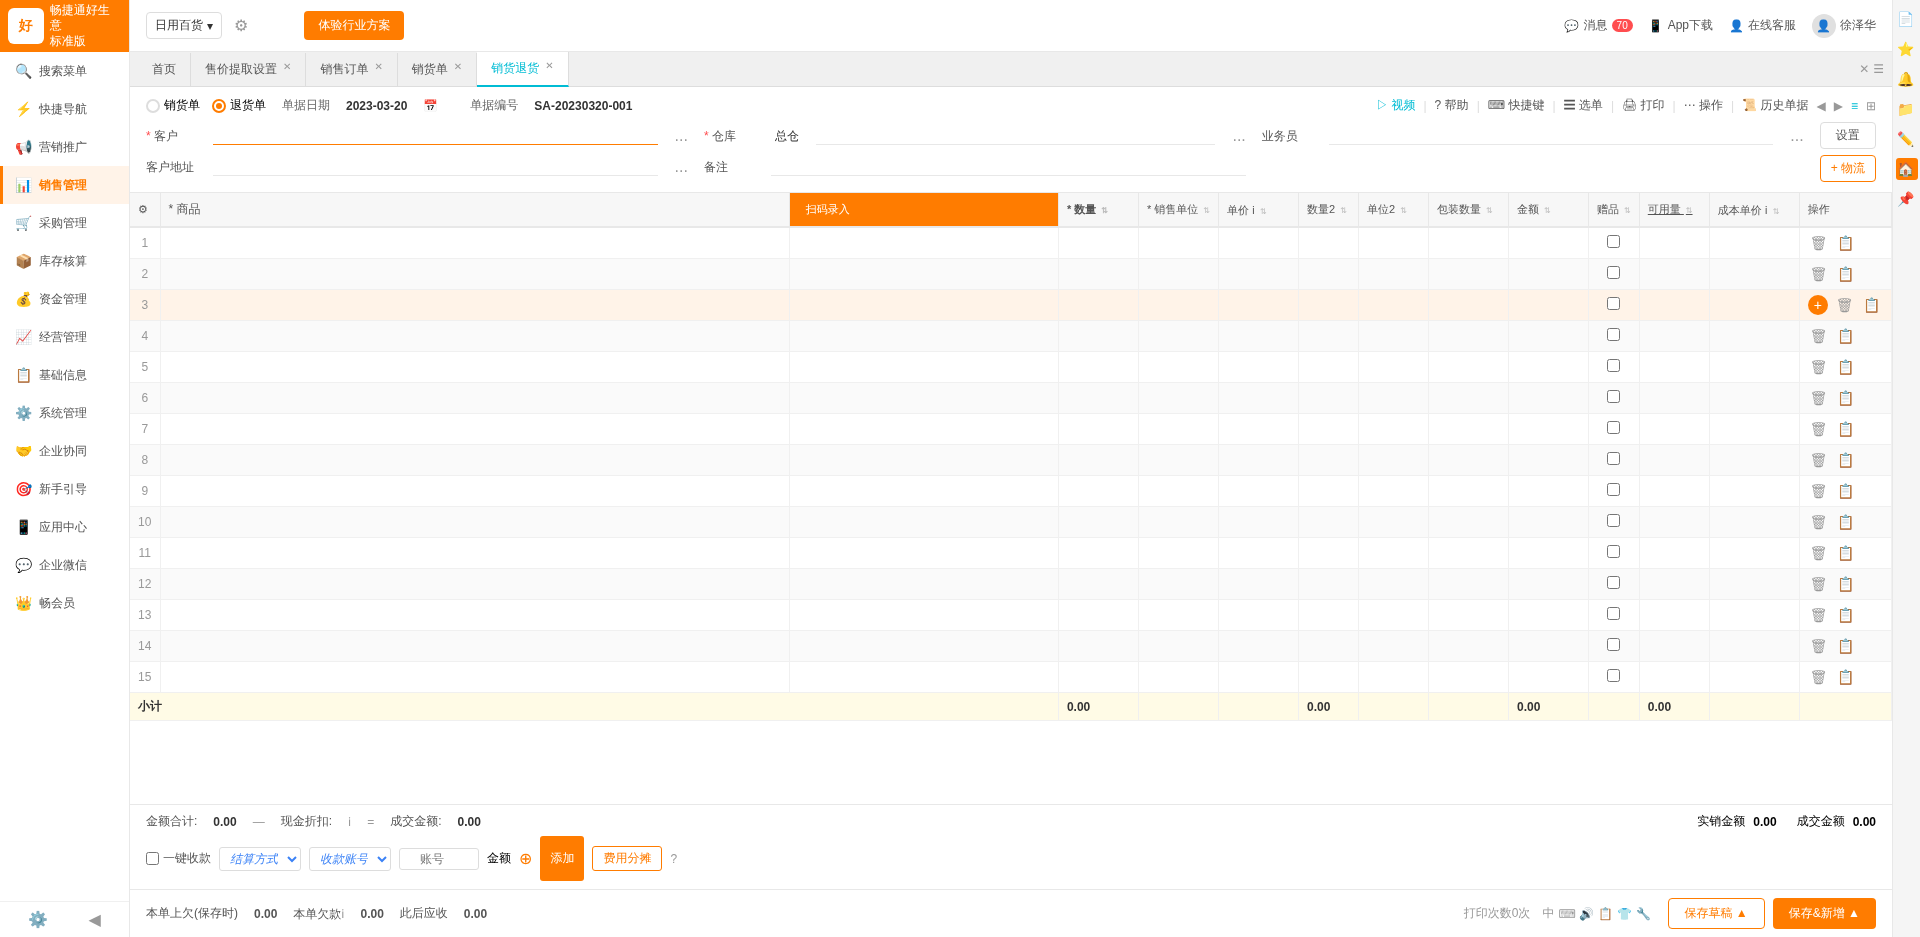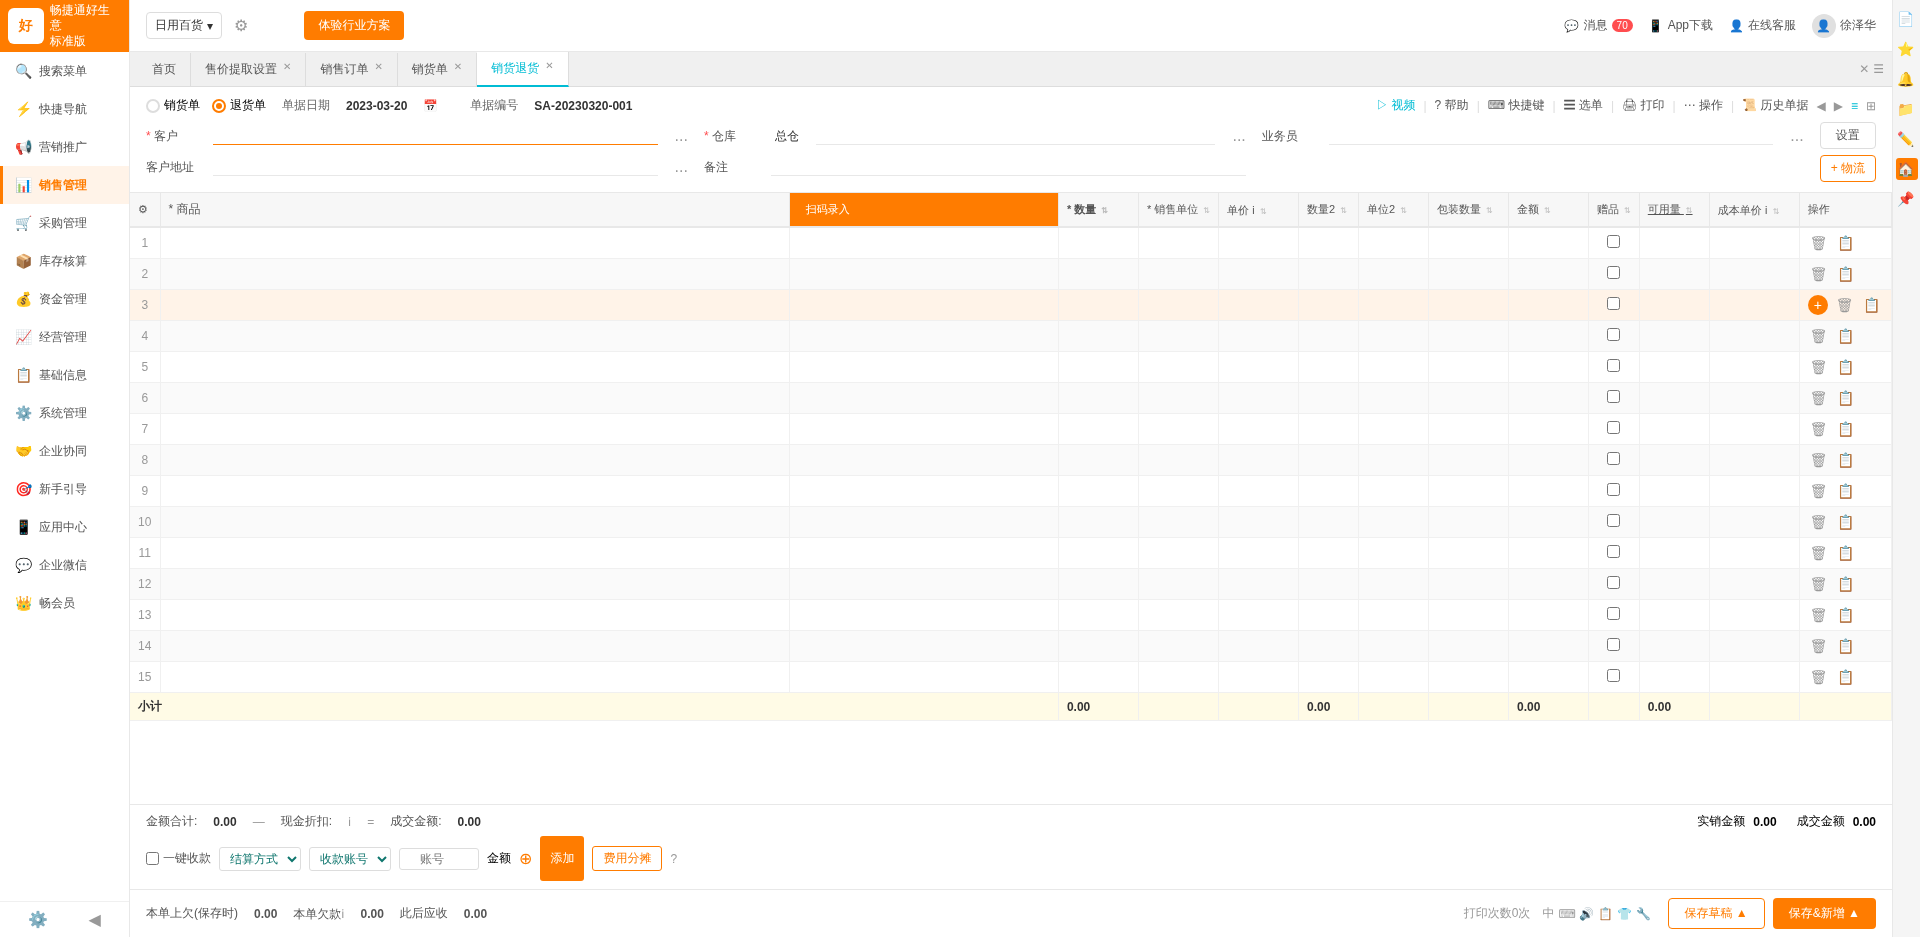--- a/index.html
+++ b/index.html
@@ -87,7 +87,7 @@
     .amount-equals { color: #999; }
     .payment-row { display: flex; align-items: center; gap: 8px; }
     .checkbox-label { display: flex; align-items: center; gap: 4px; color: #555; cursor: pointer; }
-    .select-field { border: 1px solid #ddd; border-radius: 3px; padding: 3px 6px; color: #0f766e; background: #fff; }
+    .select-field { border: 1px solid #ddd; border-radius: 3px; padding: 3px 6px; color: #3b82f6; background: #fff; font-style: italic; }
     .input-field { border: 1px solid #ddd; border-radius: 3px; padding: 3px 20px; color: #555; background: #fff; width: 80px; }
     .btn-add { background: #ff7c00; color: #fff; border: none; border-radius: 3px; padding: 14px 10px; cursor: pointer; }
     .btn-expense { background: #fff; border: 1px solid #ff7c00; color: #ff7c00; border-radius: 3px; padding: 3px 10px; cursor: pointer; }

